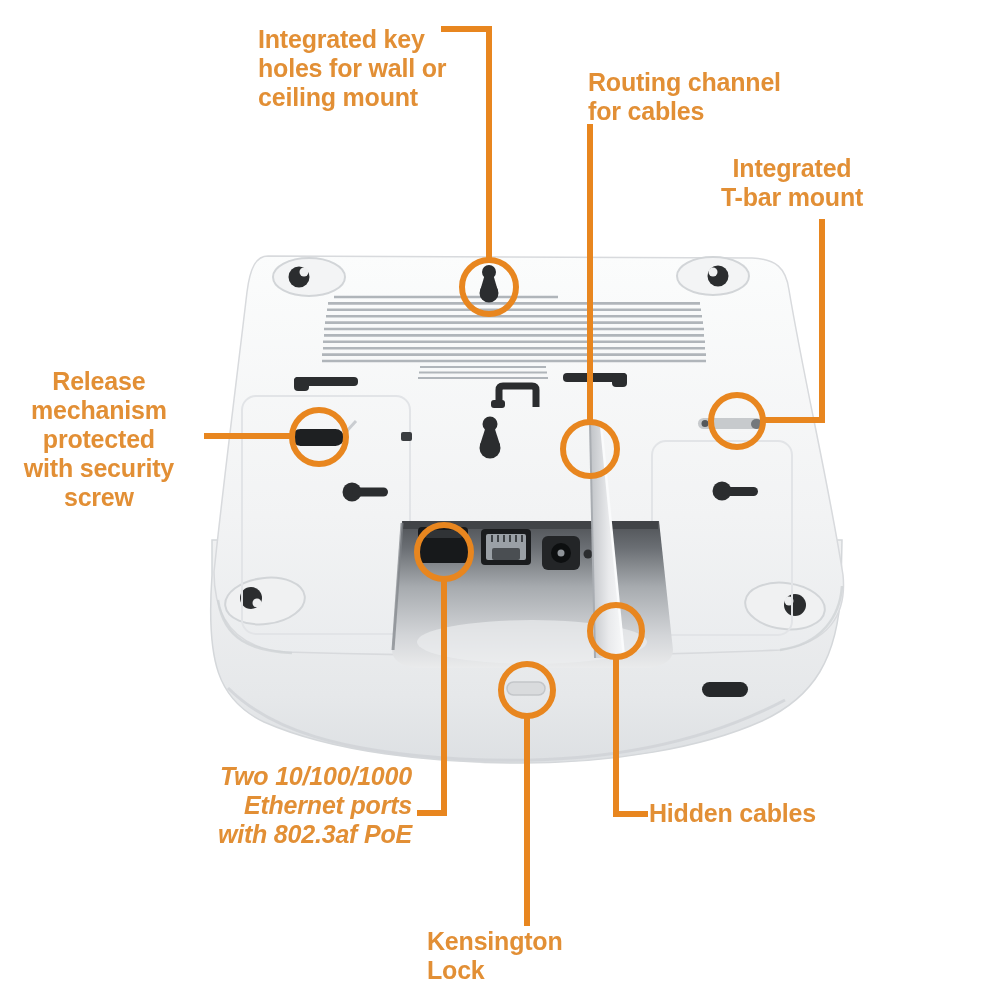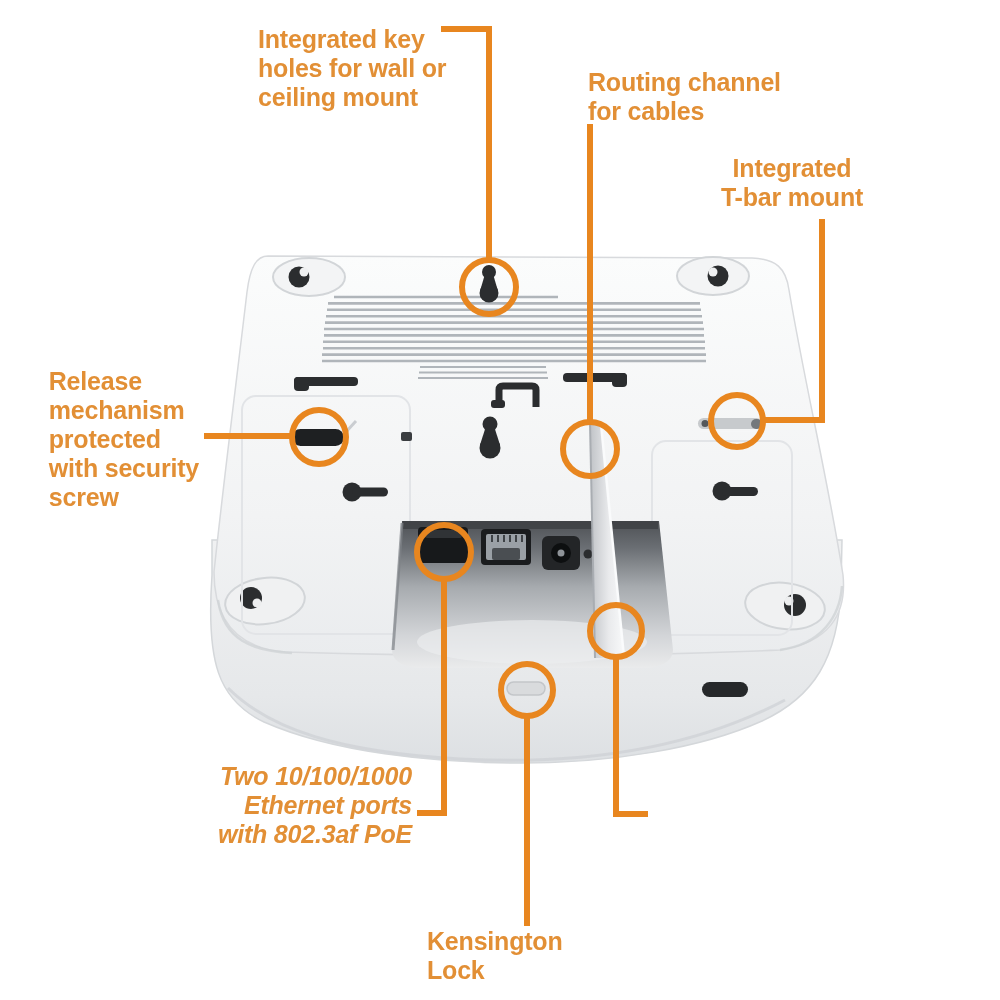--- a/index.html
+++ b/index.html
@@ -23,7 +23,7 @@
   #lbl-keyholes   {left:258px;top:25px;text-align:left;}
   #lbl-routing    {left:588px;top:68px;text-align:left;}
   #lbl-tbar       {left:701px;top:154px;width:182px;text-align:center;}
-  #lbl-release    {right:801px;top:367px;text-align:left;}
+  #lbl-release    {right:826px;top:367px;text-align:center;}
   #lbl-ethernet   {right:588px;top:762px;text-align:right;font-style:italic;}
   #lbl-hidden     {left:649px;top:799px;text-align:left;}
   #lbl-kensington {left:427px;top:927px;width:200px;text-align:left;}

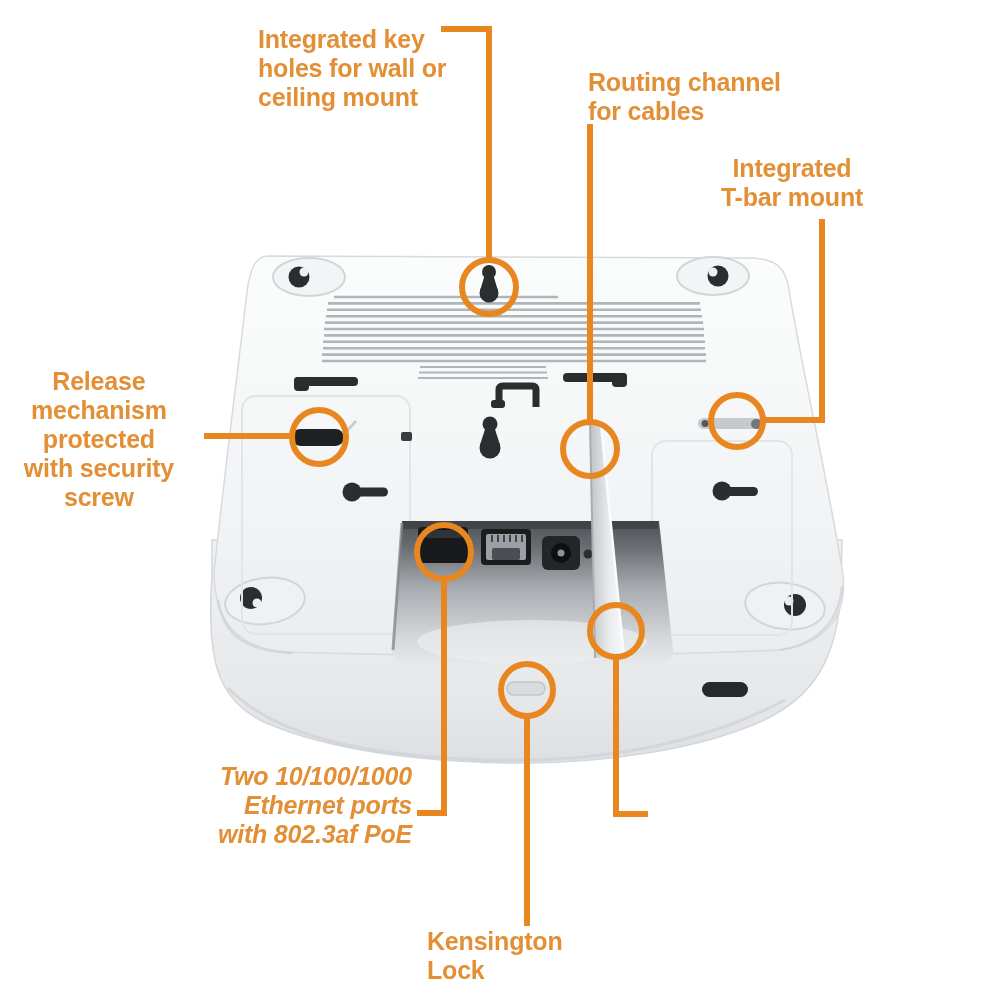--- a/index.html
+++ b/index.html
@@ -260,6 +260,7 @@
   <div id="lbl-ethernet" class="callout-label">Two 10/100/1000
 Ethernet ports
 with 802.3af PoE</div>
+  <div id="lbl-hidden" class="callout-label">Hidden cables</div>
   <div id="lbl-kensington" class="callout-label">Kensington
 Lock</div>
 

